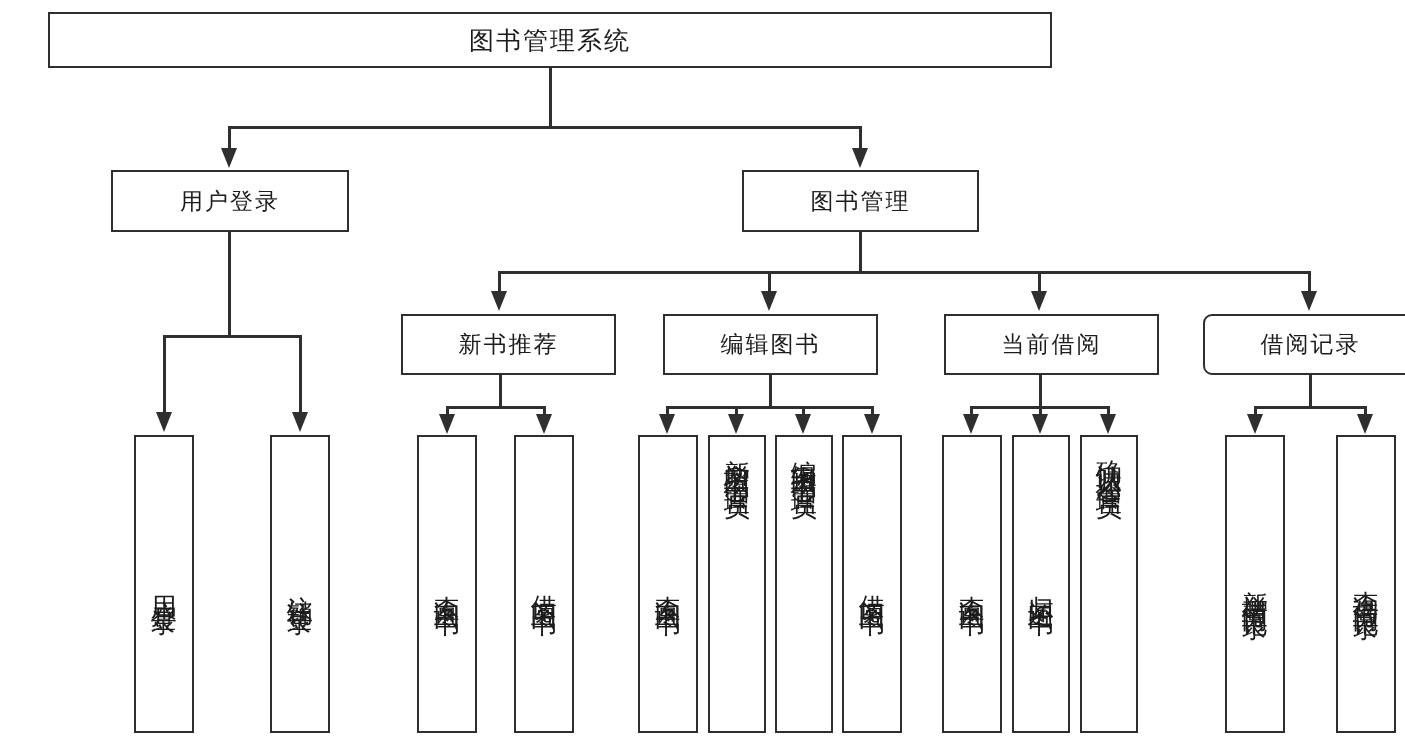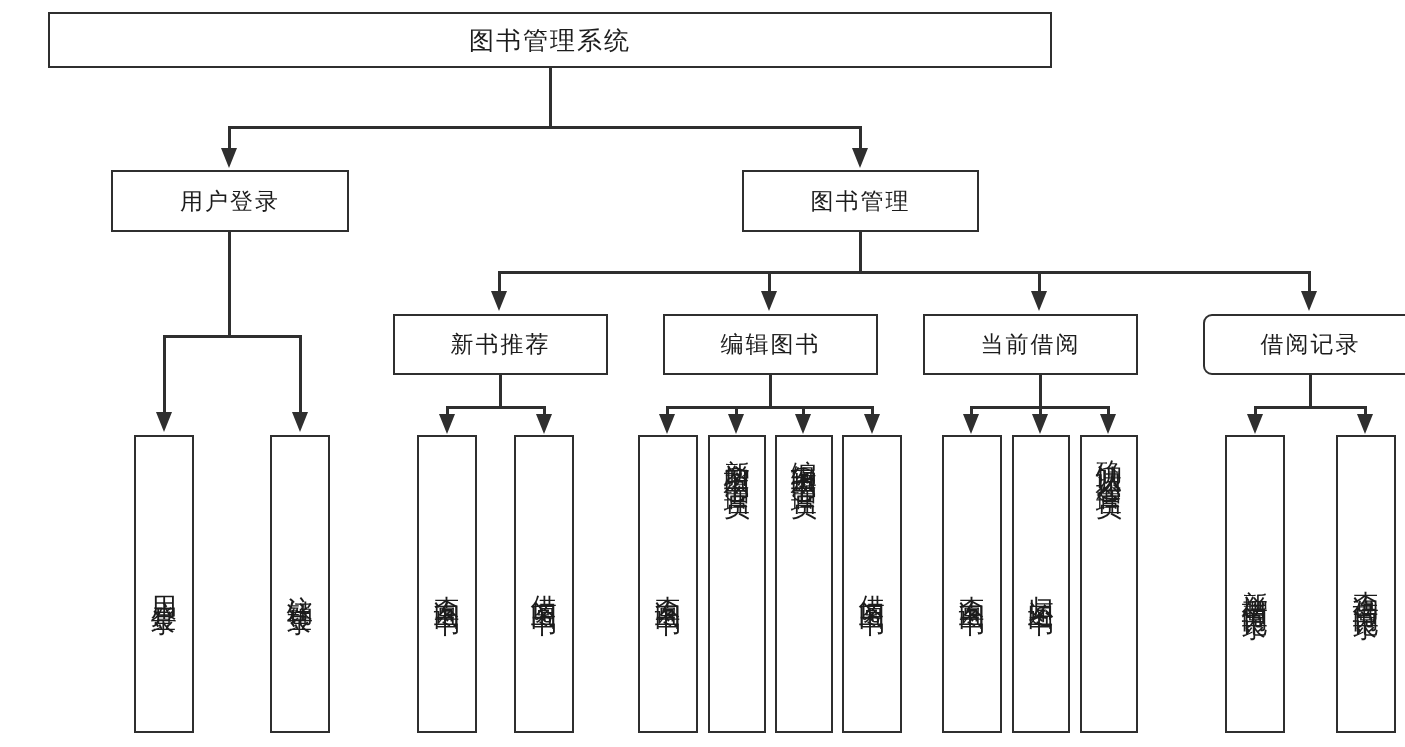--- a/index.html
+++ b/index.html
@@ -139,7 +139,7 @@
   <div class="conn v" style="left:1278px; top:271px; width:2.5px; height:22px;"></div>
   <div class="arrow" style="left:1271px; top:291px;"></div>
 
-  <div class="node hbox" style="left:363px; top:314px; width:215px; height:61px;">
+  <div class="node hbox" style="left:371px; top:314px; width:215px; height:61px;">
     <span class="label">新书推荐</span>
   </div>
 

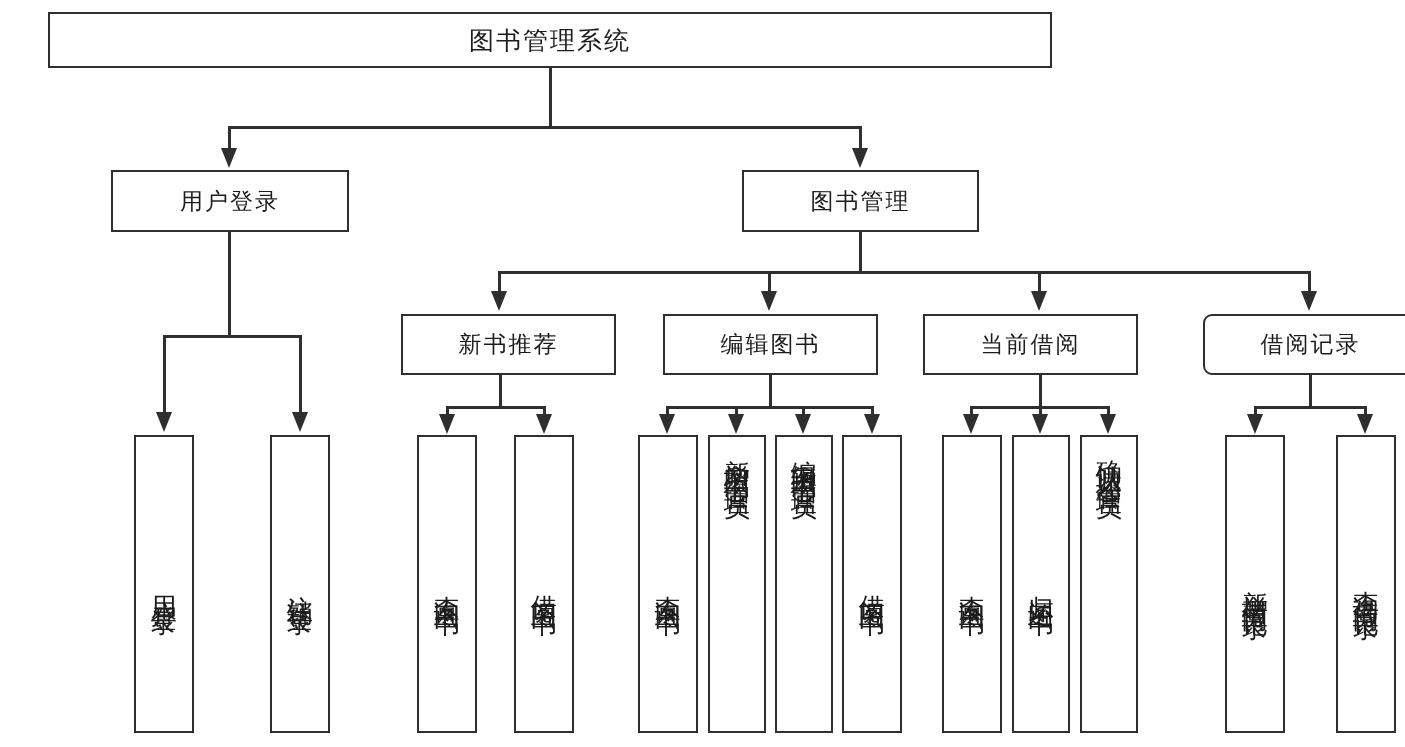--- a/index.html
+++ b/index.html
@@ -147,7 +147,7 @@
     <span class="label">编辑图书</span>
   </div>
 
-  <div class="node hbox" style="left:893px; top:314px; width:215px; height:61px;justify-content:center;">
+  <div class="node hbox" style="left:914px; top:314px; width:215px; height:61px;justify-content:center;">
     <span class="label">当前借阅</span>
   </div>
 

